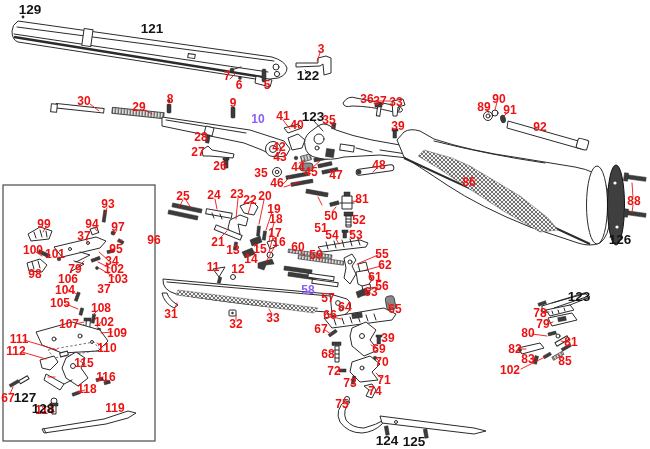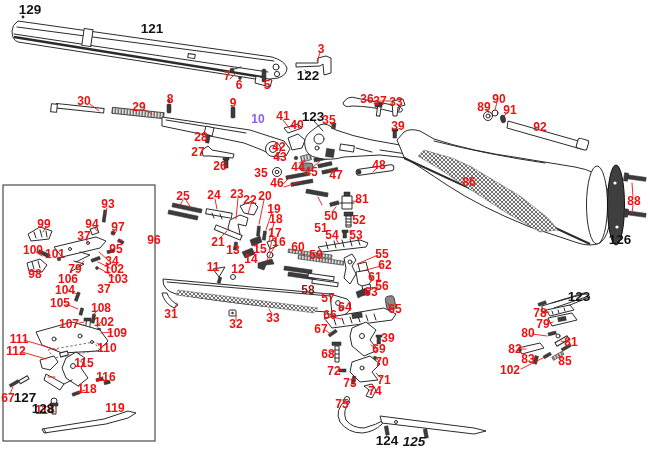--- a/index.html
+++ b/index.html
@@ -384,7 +384,7 @@
       <div class="lbl" style="left: 375px; top: 277px; color: rgb(238, 17, 17);">61</div>
       <div class="lbl" style="left: 382px; top: 286px; color: rgb(238, 17, 17);">56</div>
       <div class="lbl" style="left: 371px; top: 292px; color: rgb(238, 17, 17);">63</div>
-      <div class="lbl" style="left: 308px; top: 290px; color: #7f1d1d;">58</div>
+      <div class="lbl" style="left: 308px; top: 290px; color: #8b5cf6;">58</div>
       <div class="lbl" style="left: 328px; top: 298px; color: rgb(238, 17, 17);">57</div>
       <div class="lbl" style="left: 345px; top: 307px; color: rgb(238, 17, 17);">64</div>
       <div class="lbl" style="left: 395px; top: 309px; color: rgb(238, 17, 17);">65</div>

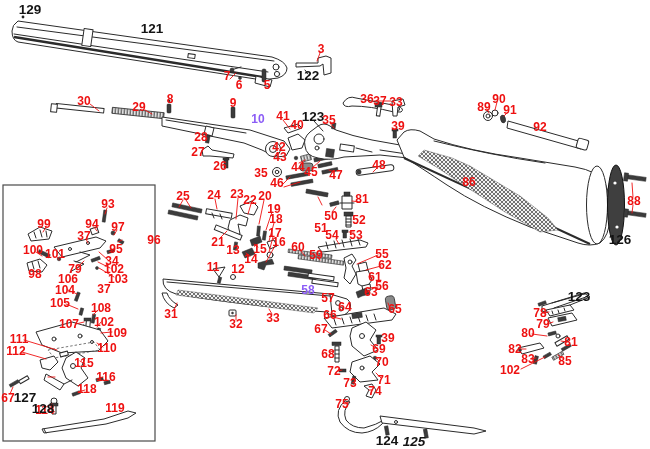--- a/index.html
+++ b/index.html
@@ -403,7 +403,7 @@
       <div class="lbl" style="left: 375px; top: 391px; color: rgb(238, 17, 17);">74</div>
       <div class="lbl" style="left: 342px; top: 404px; color: rgb(238, 17, 17);">75</div>
       <div class="lbl black" style="left: 387px; top: 441px; color: rgb(20, 20, 20);">124</div>
-      <div class="lbl black" style="left: 414px; top: 442px; color: rgb(20, 20, 20); font-style: italic;">125</div>
+      <div class="lbl black" style="left: 414px; top: 442px; color: rgb(20, 20, 20);">125</div>
       <div class="lbl black" style="left: 579px; top: 297px; color: rgb(20, 20, 20);">123</div>
       <div class="lbl" style="left: 540px; top: 313px; color: rgb(238, 17, 17);">78</div>
       <div class="lbl" style="left: 543px; top: 324px; color: rgb(238, 17, 17);">79</div>

